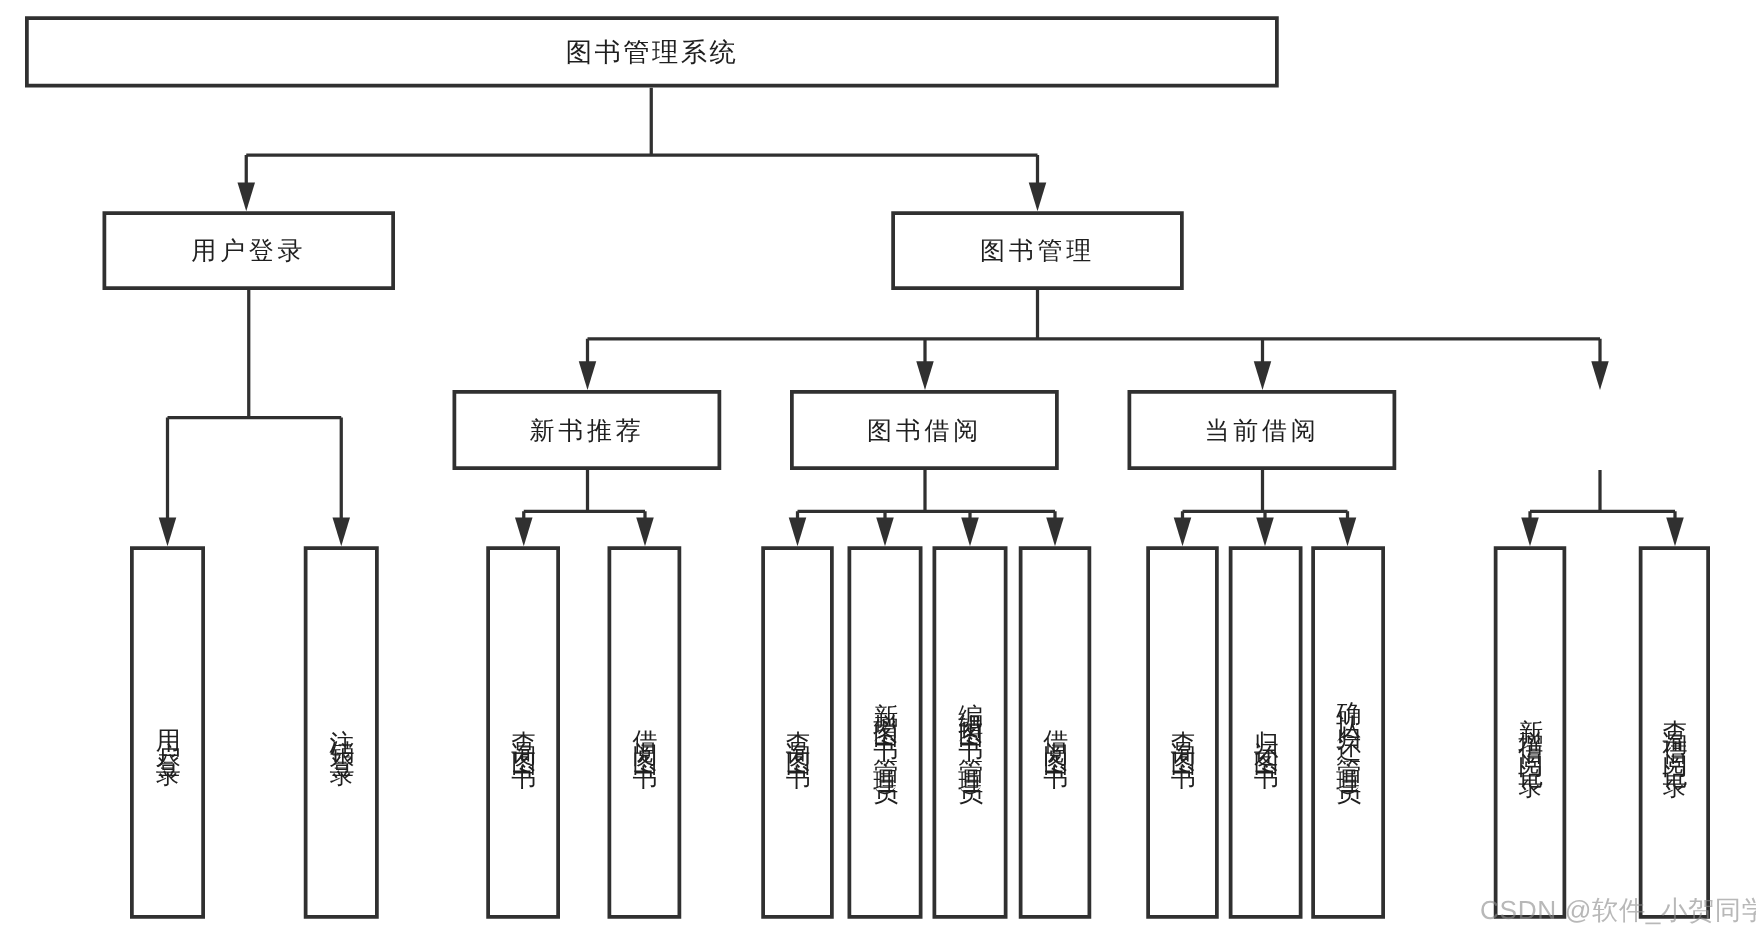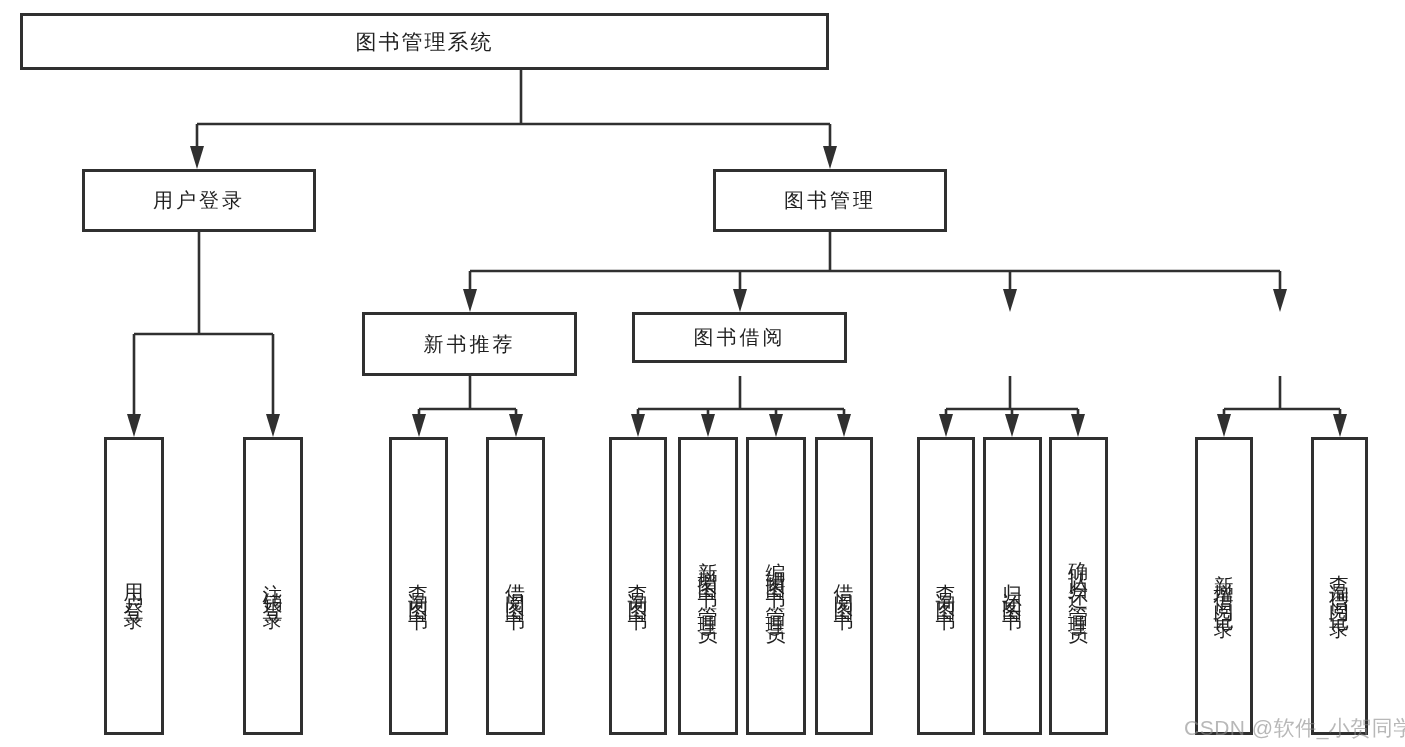--- a/index.html
+++ b/index.html
@@ -117,7 +117,7 @@
     </g>
   </svg>
 
-  <div class="box h root" style="left:20px;top:13px;width:809px;height:57px">
+  <div class="box h root" style="left:20px;top:13px;width:1003px;height:57px">
     <span>图书管理系统</span>
   </div>
 

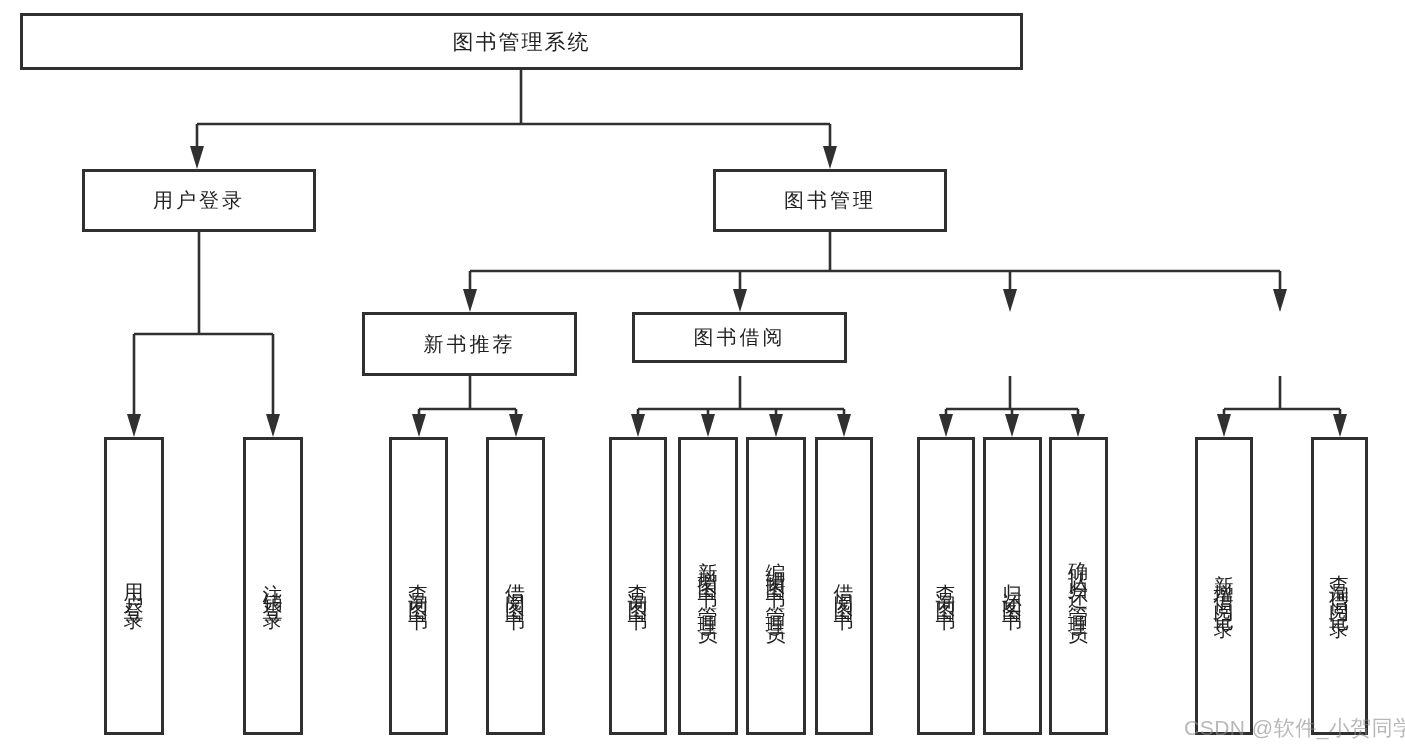--- a/index.html
+++ b/index.html
@@ -131,7 +131,7 @@
   <div class="box h" style="left:713px;top:169px;width:234px;height:63px">
     <span>图书管理</span>
   </div>
-  <div class="box h" style="left:632px;top:312px;width:215px;height:51px">
+  <div class="box h" style="left:632px;top:312px;width:215px;height:64px">
     <span>图书借阅</span>
   </div>
 

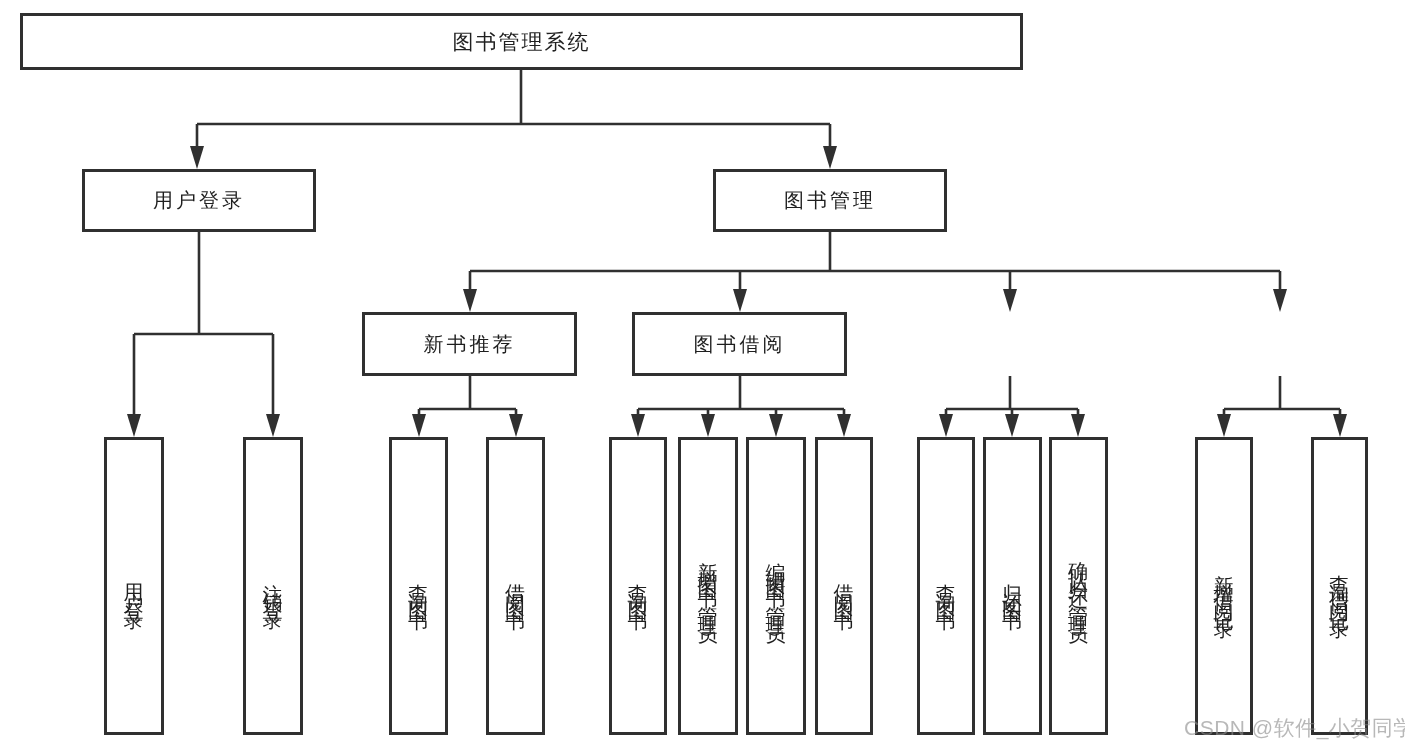--- a/index.html
+++ b/index.html
@@ -134,6 +134,9 @@
   <div class="box h" style="left:632px;top:312px;width:215px;height:64px">
     <span>图书借阅</span>
   </div>
+  <div class="box h" style="left:902px;top:312px;width:215px;height:64px">
+    <span>当前借阅</span>
+  </div>
 
   <div class="box v" style="left:104px;top:437px;width:60px;height:298px">
     <span>用户登录</span>

